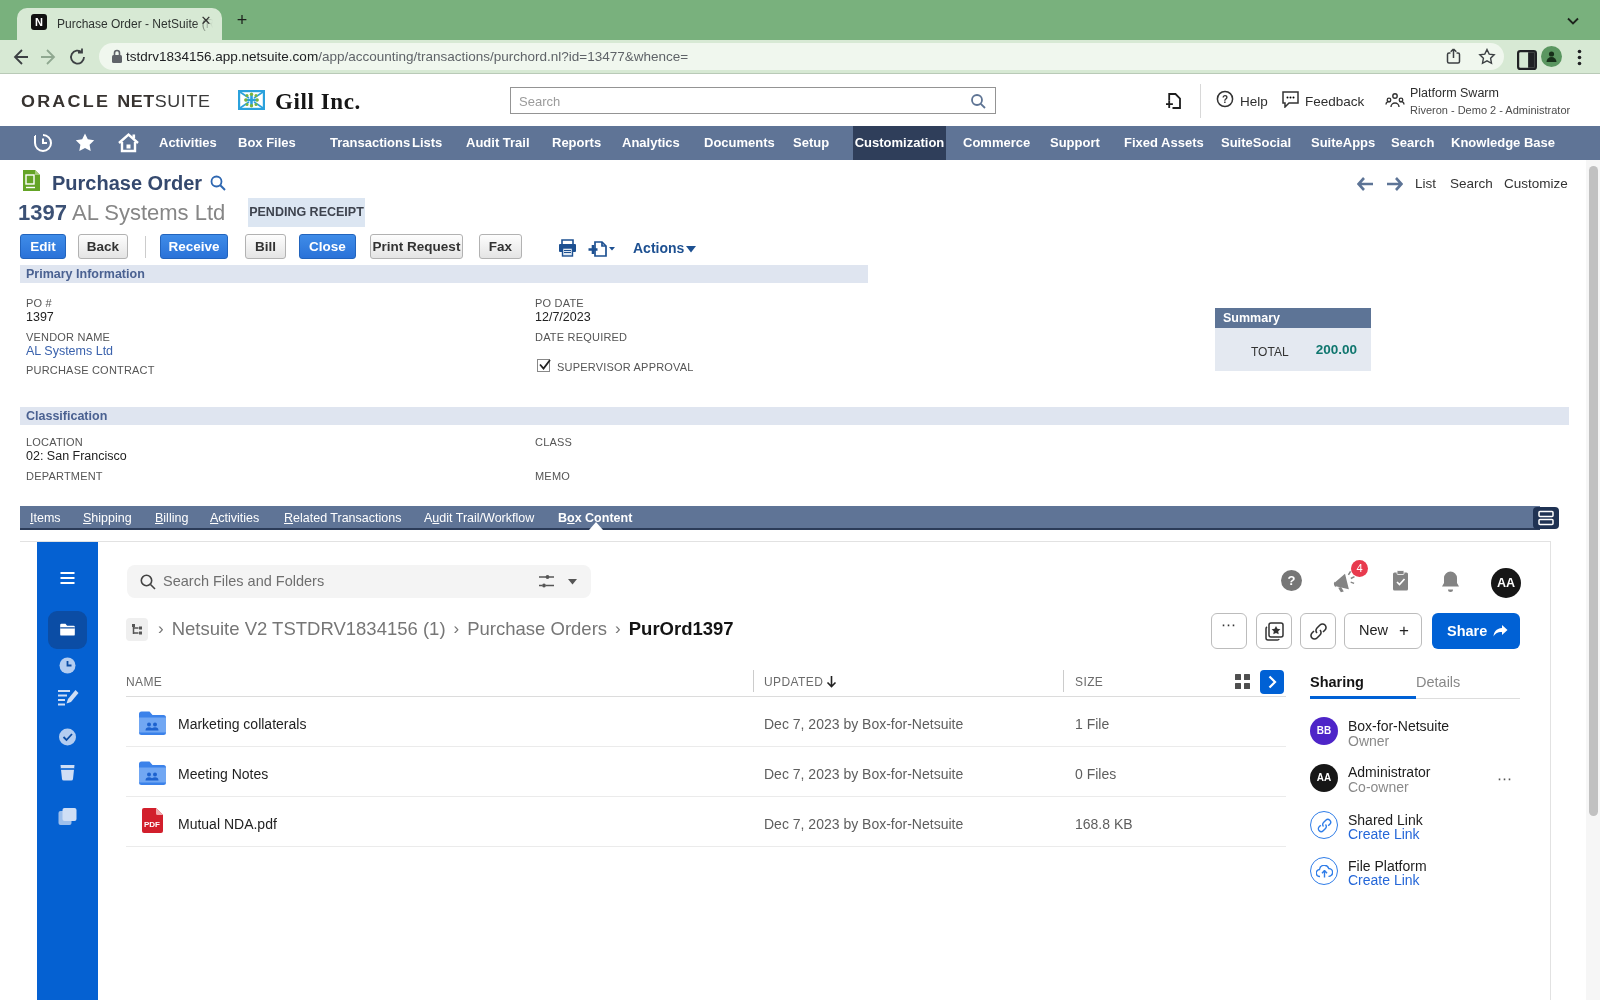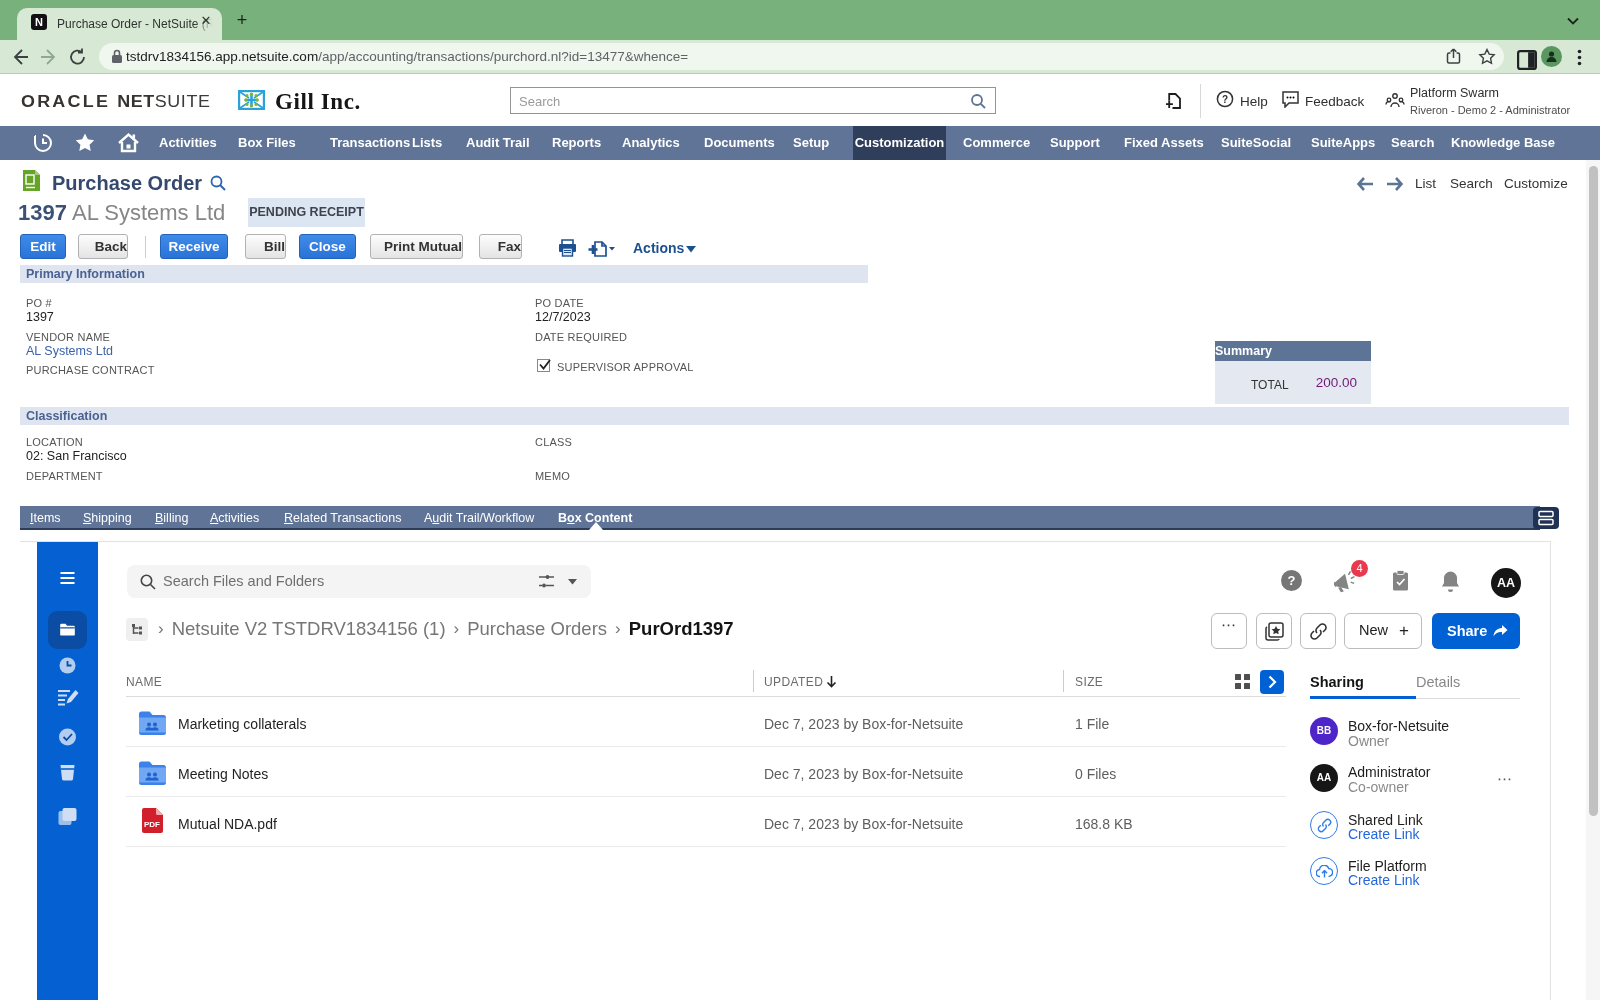--- a/index.html
+++ b/index.html
@@ -49,7 +49,7 @@
 
 .btn{position:absolute;top:234px;height:25px;border-radius:3px;font-size:13.5px;font-weight:bold;text-align:center;line-height:24px;}
 .btnb{background:linear-gradient(#3f8ce8,#2a72d8);border:1px solid #2264bd;color:#fff;}
-.btnw{background:linear-gradient(#fdfdfd,#e4e4e4);border:1px solid #b2b2b2;color:#333;text-align:right;}
+.btnw{background:linear-gradient(#fdfdfd,#e4e4e4);border:1px solid #b2b2b2;color:#333;}
 #vdiv1{left:145px;top:236px;width:1px;height:22px;background:#ccc;}
 #printico{left:558px;top:239px;}
 #expico{left:588px;top:239px;}

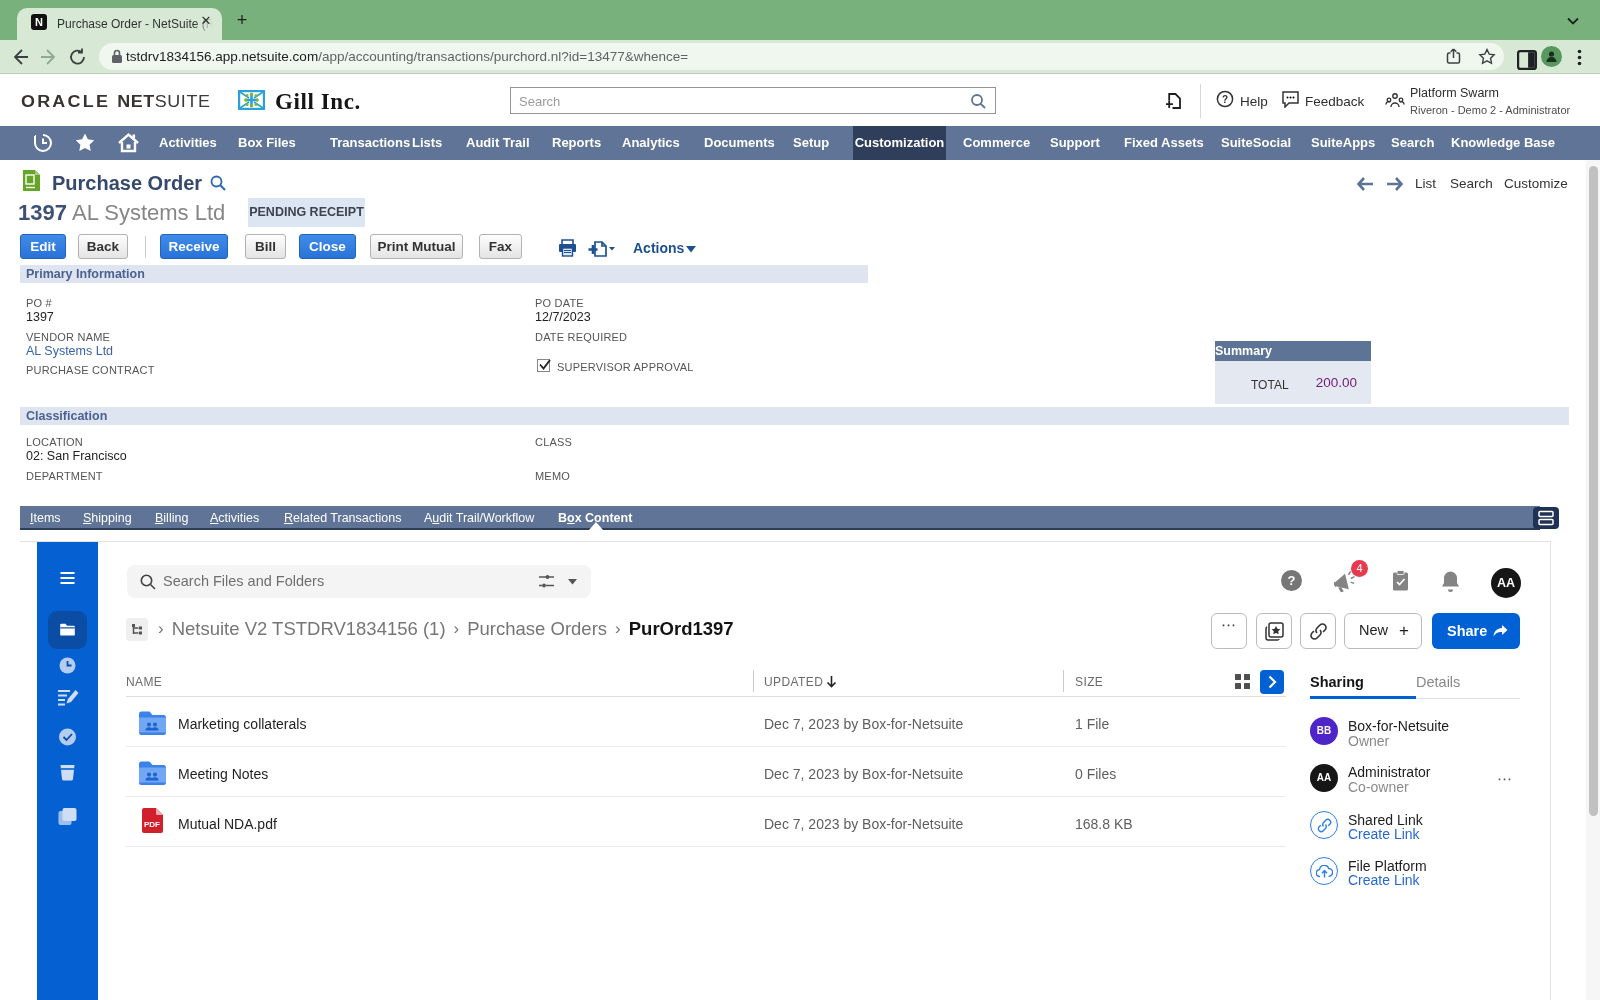--- a/index.html
+++ b/index.html
@@ -275,7 +275,7 @@
 <div class="btn btnb" style="left:160px;width:68px">Receive</div>
 <div class="btn btnw" style="left:245px;width:41px">Bill</div>
 <div class="btn btnb" style="left:299px;width:57px">Close</div>
-<div class="btn btnw" style="left:370px;width:93px">Print Mutual</div>
+<div class="btn btnw" style="left:370px;width:93px">Print Request</div>
 <div class="btn btnw" style="left:479px;width:43px">Fax</div>
 <svg class="abs" id="printico" width="19" height="18" viewBox="0 0 19 18">
     <path d="M4 5 V1 h11 v4" fill="none" stroke="#1d5091" stroke-width="1.6"></path>

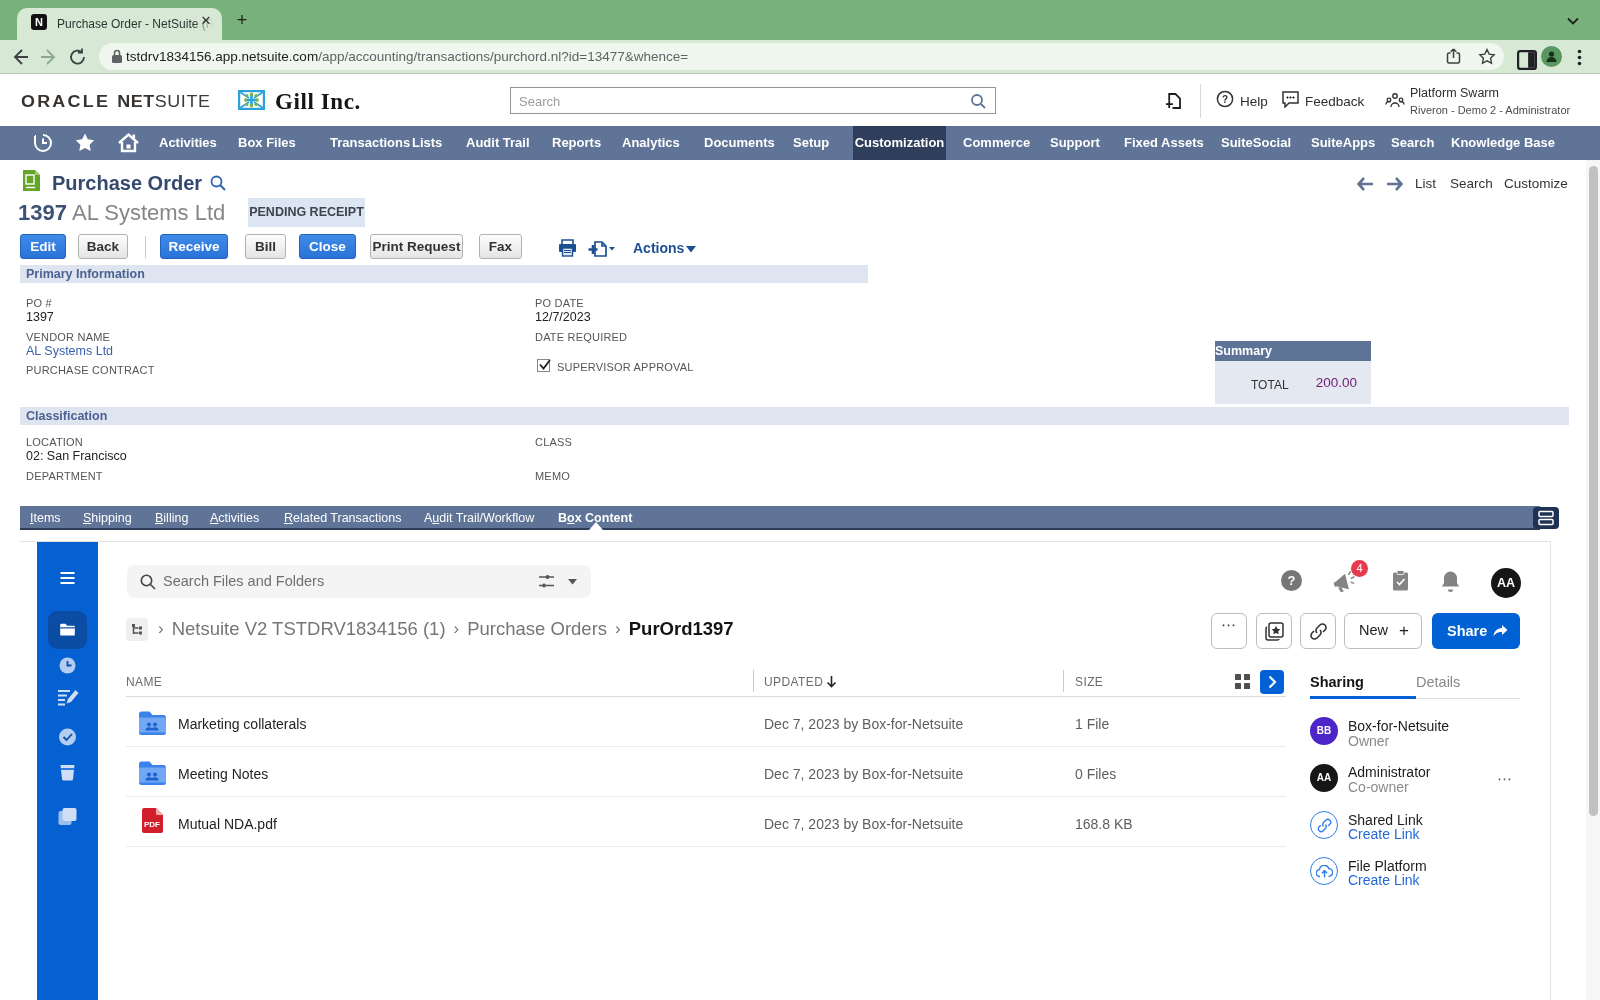--- a/index.html
+++ b/index.html
@@ -60,7 +60,7 @@
 .val{position:absolute;font-size:12.5px;color:#222;}
 a.vlink{color:#3a62ad;text-decoration:none;}
 #sumbox{left:1215px;top:308px;width:156px;}
-#sumhdr{height:20px;background:#5d7496;color:#fff;font-weight:bold;font-size:12.5px;line-height:20px;margin-top:33px;}
+#sumhdr{height:20px;background:#5d7496;color:#fff;font-weight:bold;font-size:12.5px;line-height:20px;padding-left:8px;}
 #sumbody{height:43px;background:#e4e9f1;position:relative;}
 #sumbody .t{position:absolute;left:9px;top:17px;font-size:12px;color:#333;margin-left:27px;}
 #sumbody .v{position:absolute;right:14px;top:14px;font-size:13.5px;font-weight:normal;color:#701a75;}

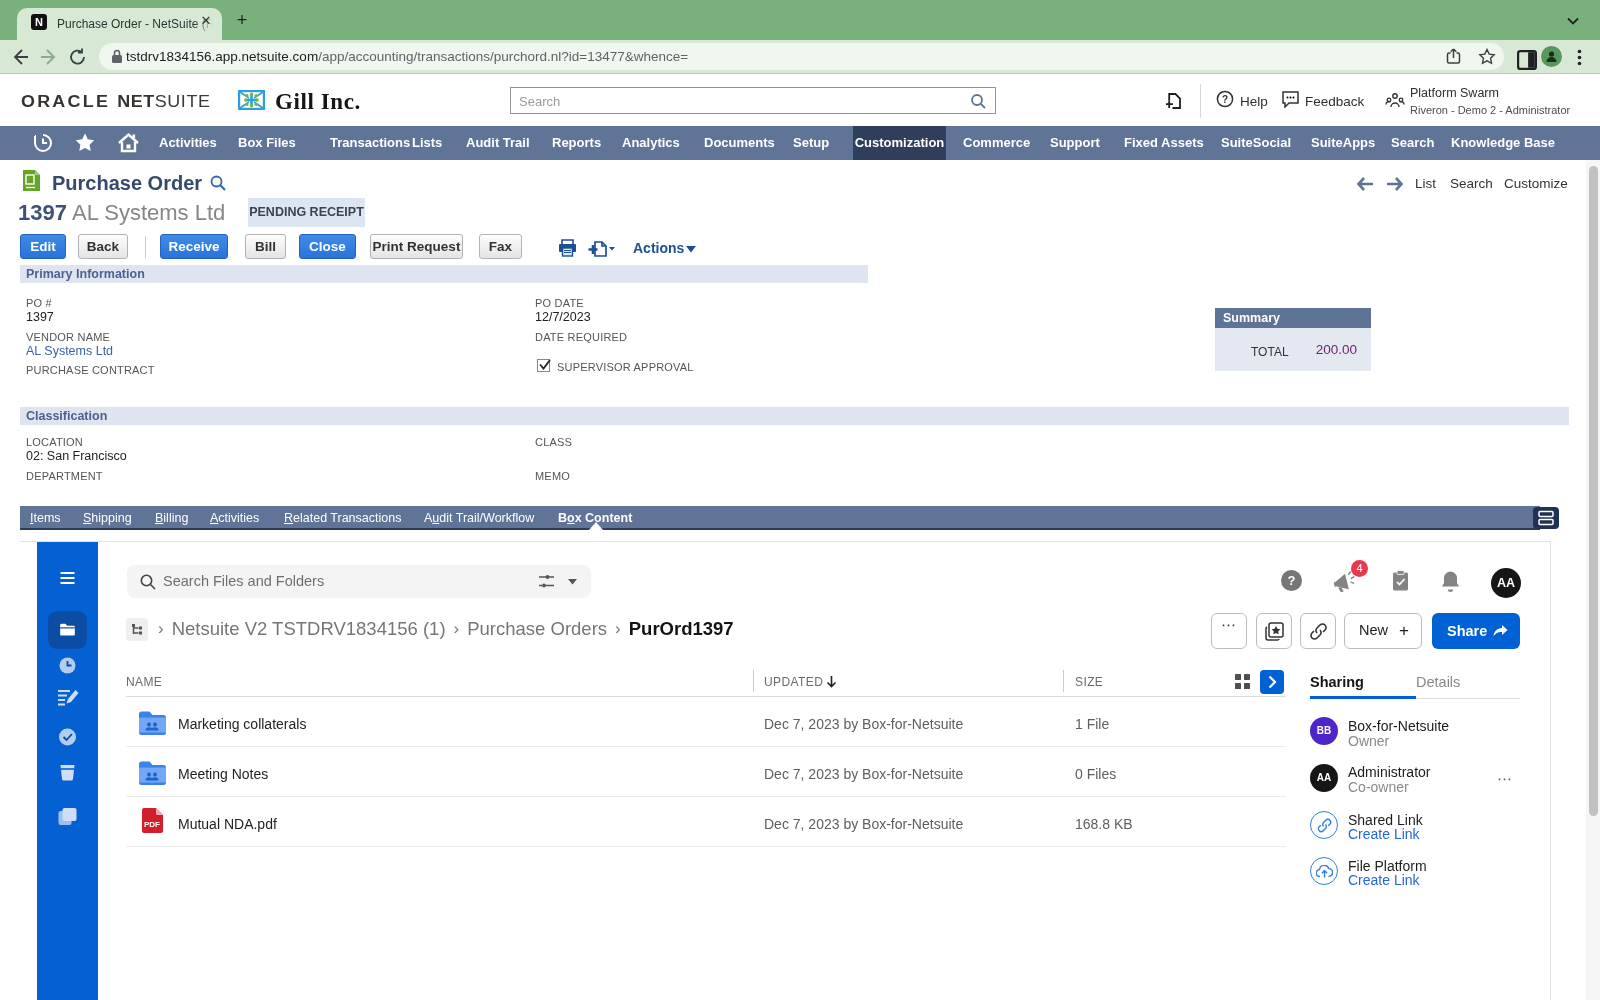--- a/index.html
+++ b/index.html
@@ -63,7 +63,7 @@
 #sumhdr{height:20px;background:#5d7496;color:#fff;font-weight:bold;font-size:12.5px;line-height:20px;padding-left:8px;}
 #sumbody{height:43px;background:#e4e9f1;position:relative;}
 #sumbody .t{position:absolute;left:9px;top:17px;font-size:12px;color:#333;margin-left:27px;}
-#sumbody .v{position:absolute;right:14px;top:14px;font-size:13.5px;font-weight:normal;color:#701a75;}
+#sumbody .v{position:absolute;right:14px;top:14px;font-size:13.5px;font-weight:bold;color:#0f766e;}
 #chk{left:537px;top:359px;width:13px;height:13px;border:1px solid #888;background:#fff;}
 
 #subtabs{left:20px;top:506px;width:1520px;height:24px;background:#5f7496;border-bottom:2px solid #2c3c59;color:#fff;}

